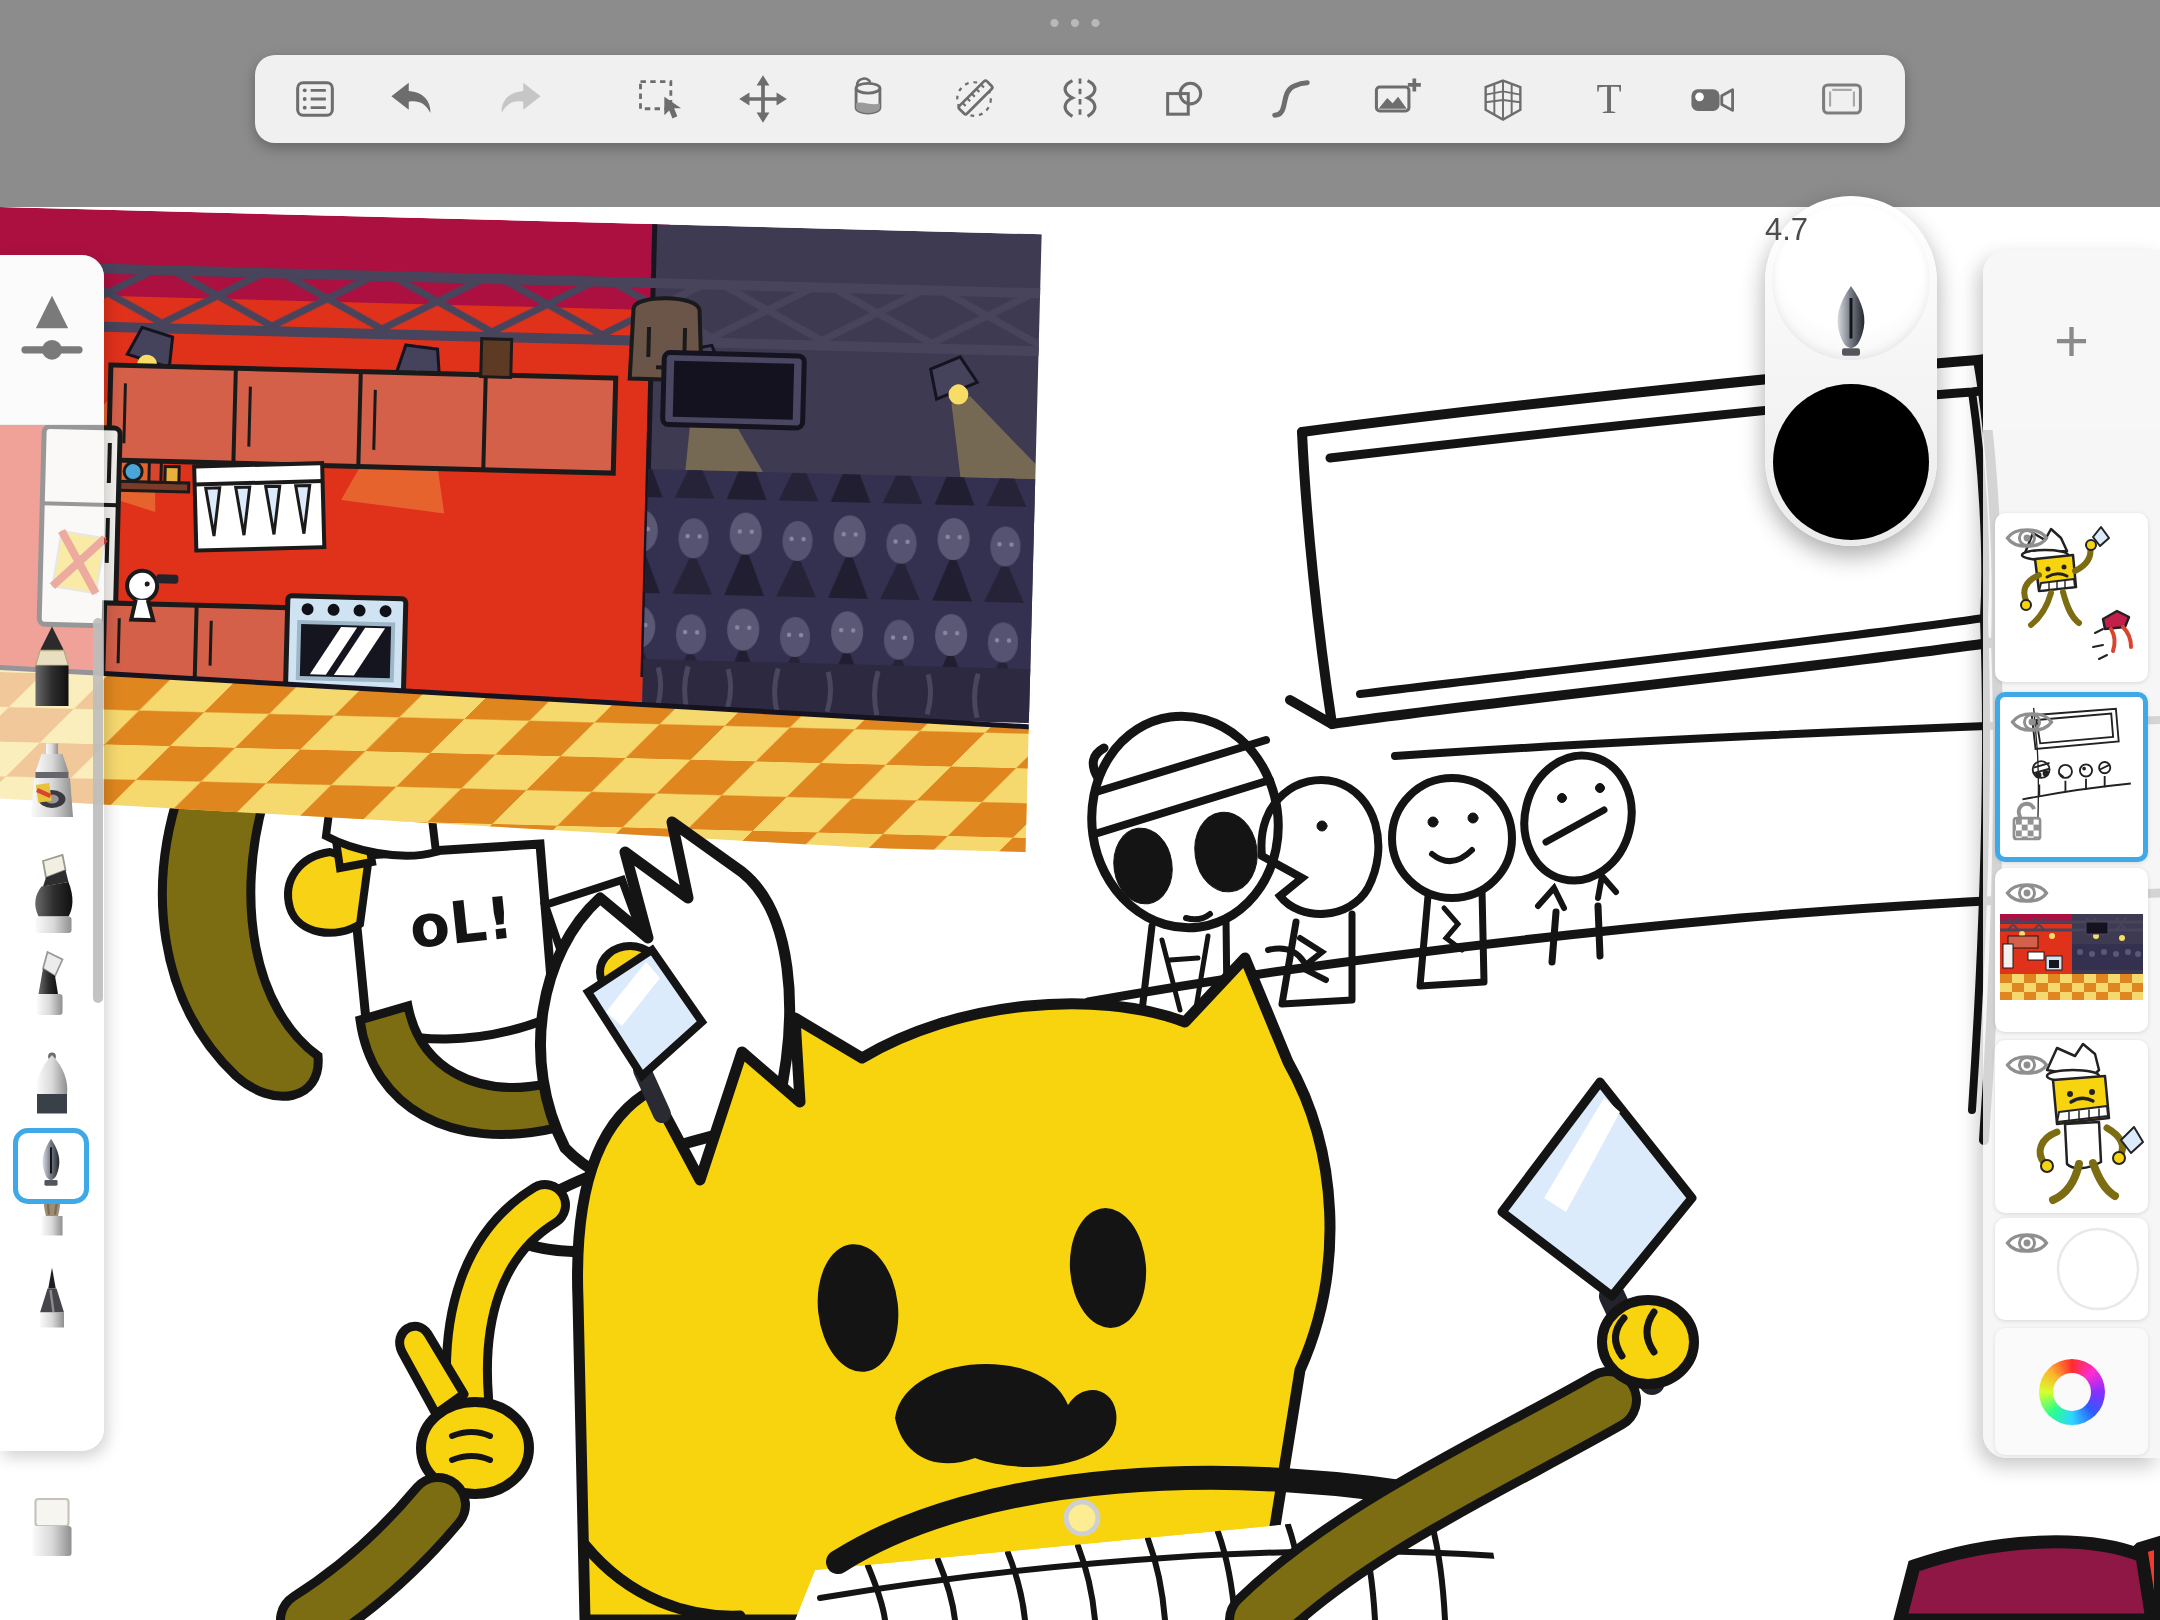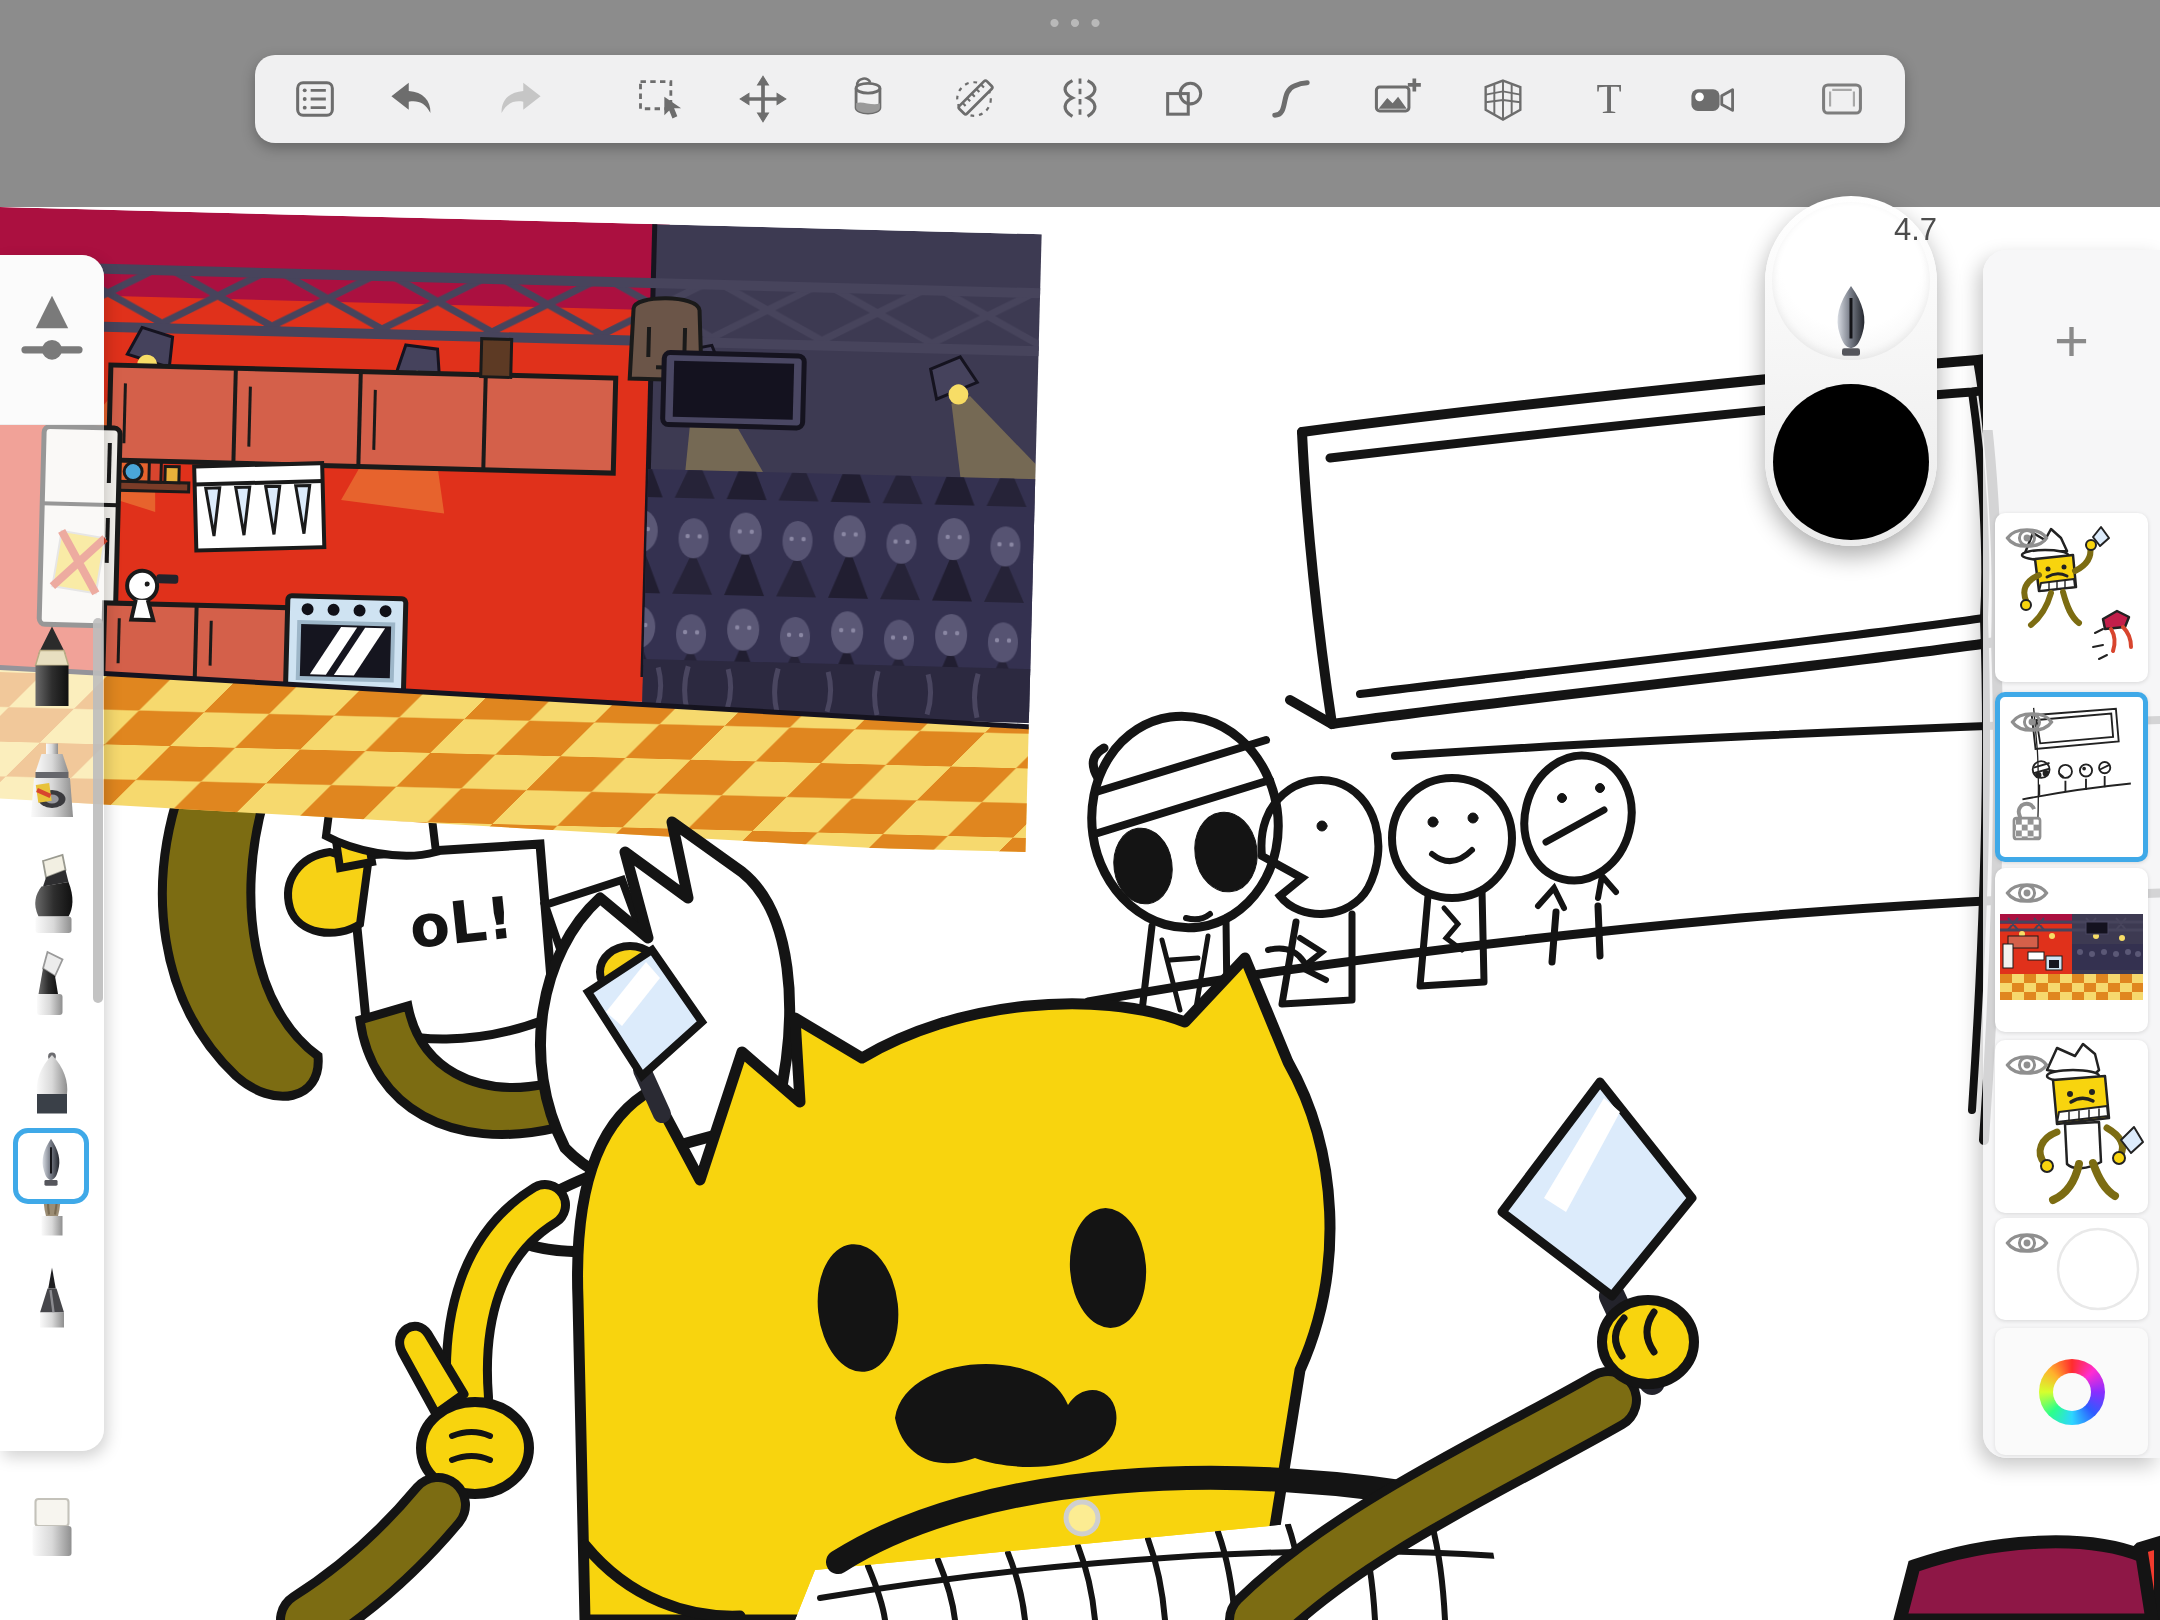--- a/index.html
+++ b/index.html
@@ -46,7 +46,7 @@
   #size-dial { position:absolute; left:7px; top:6px; width:158px; height:158px;
                border-radius:50%; background:radial-gradient(circle at 50% 35%,#ffffff 55%,#f0f0f0);
                box-shadow:inset 0 -3px 8px rgba(0,0,0,.07); }
-  #size-value { position:absolute; top:16px; width:172px; text-align:right;
+  #size-value { position:absolute; top:16px; width:172px; text-align:left;
                 font-size:31px; color:#4c4c4c; }
   #size-nib { position:absolute; left:56px; top:86px; width:60px; height:86px; }
   #color-swatch { position:absolute; left:8px; top:188px; width:156px; height:156px;

